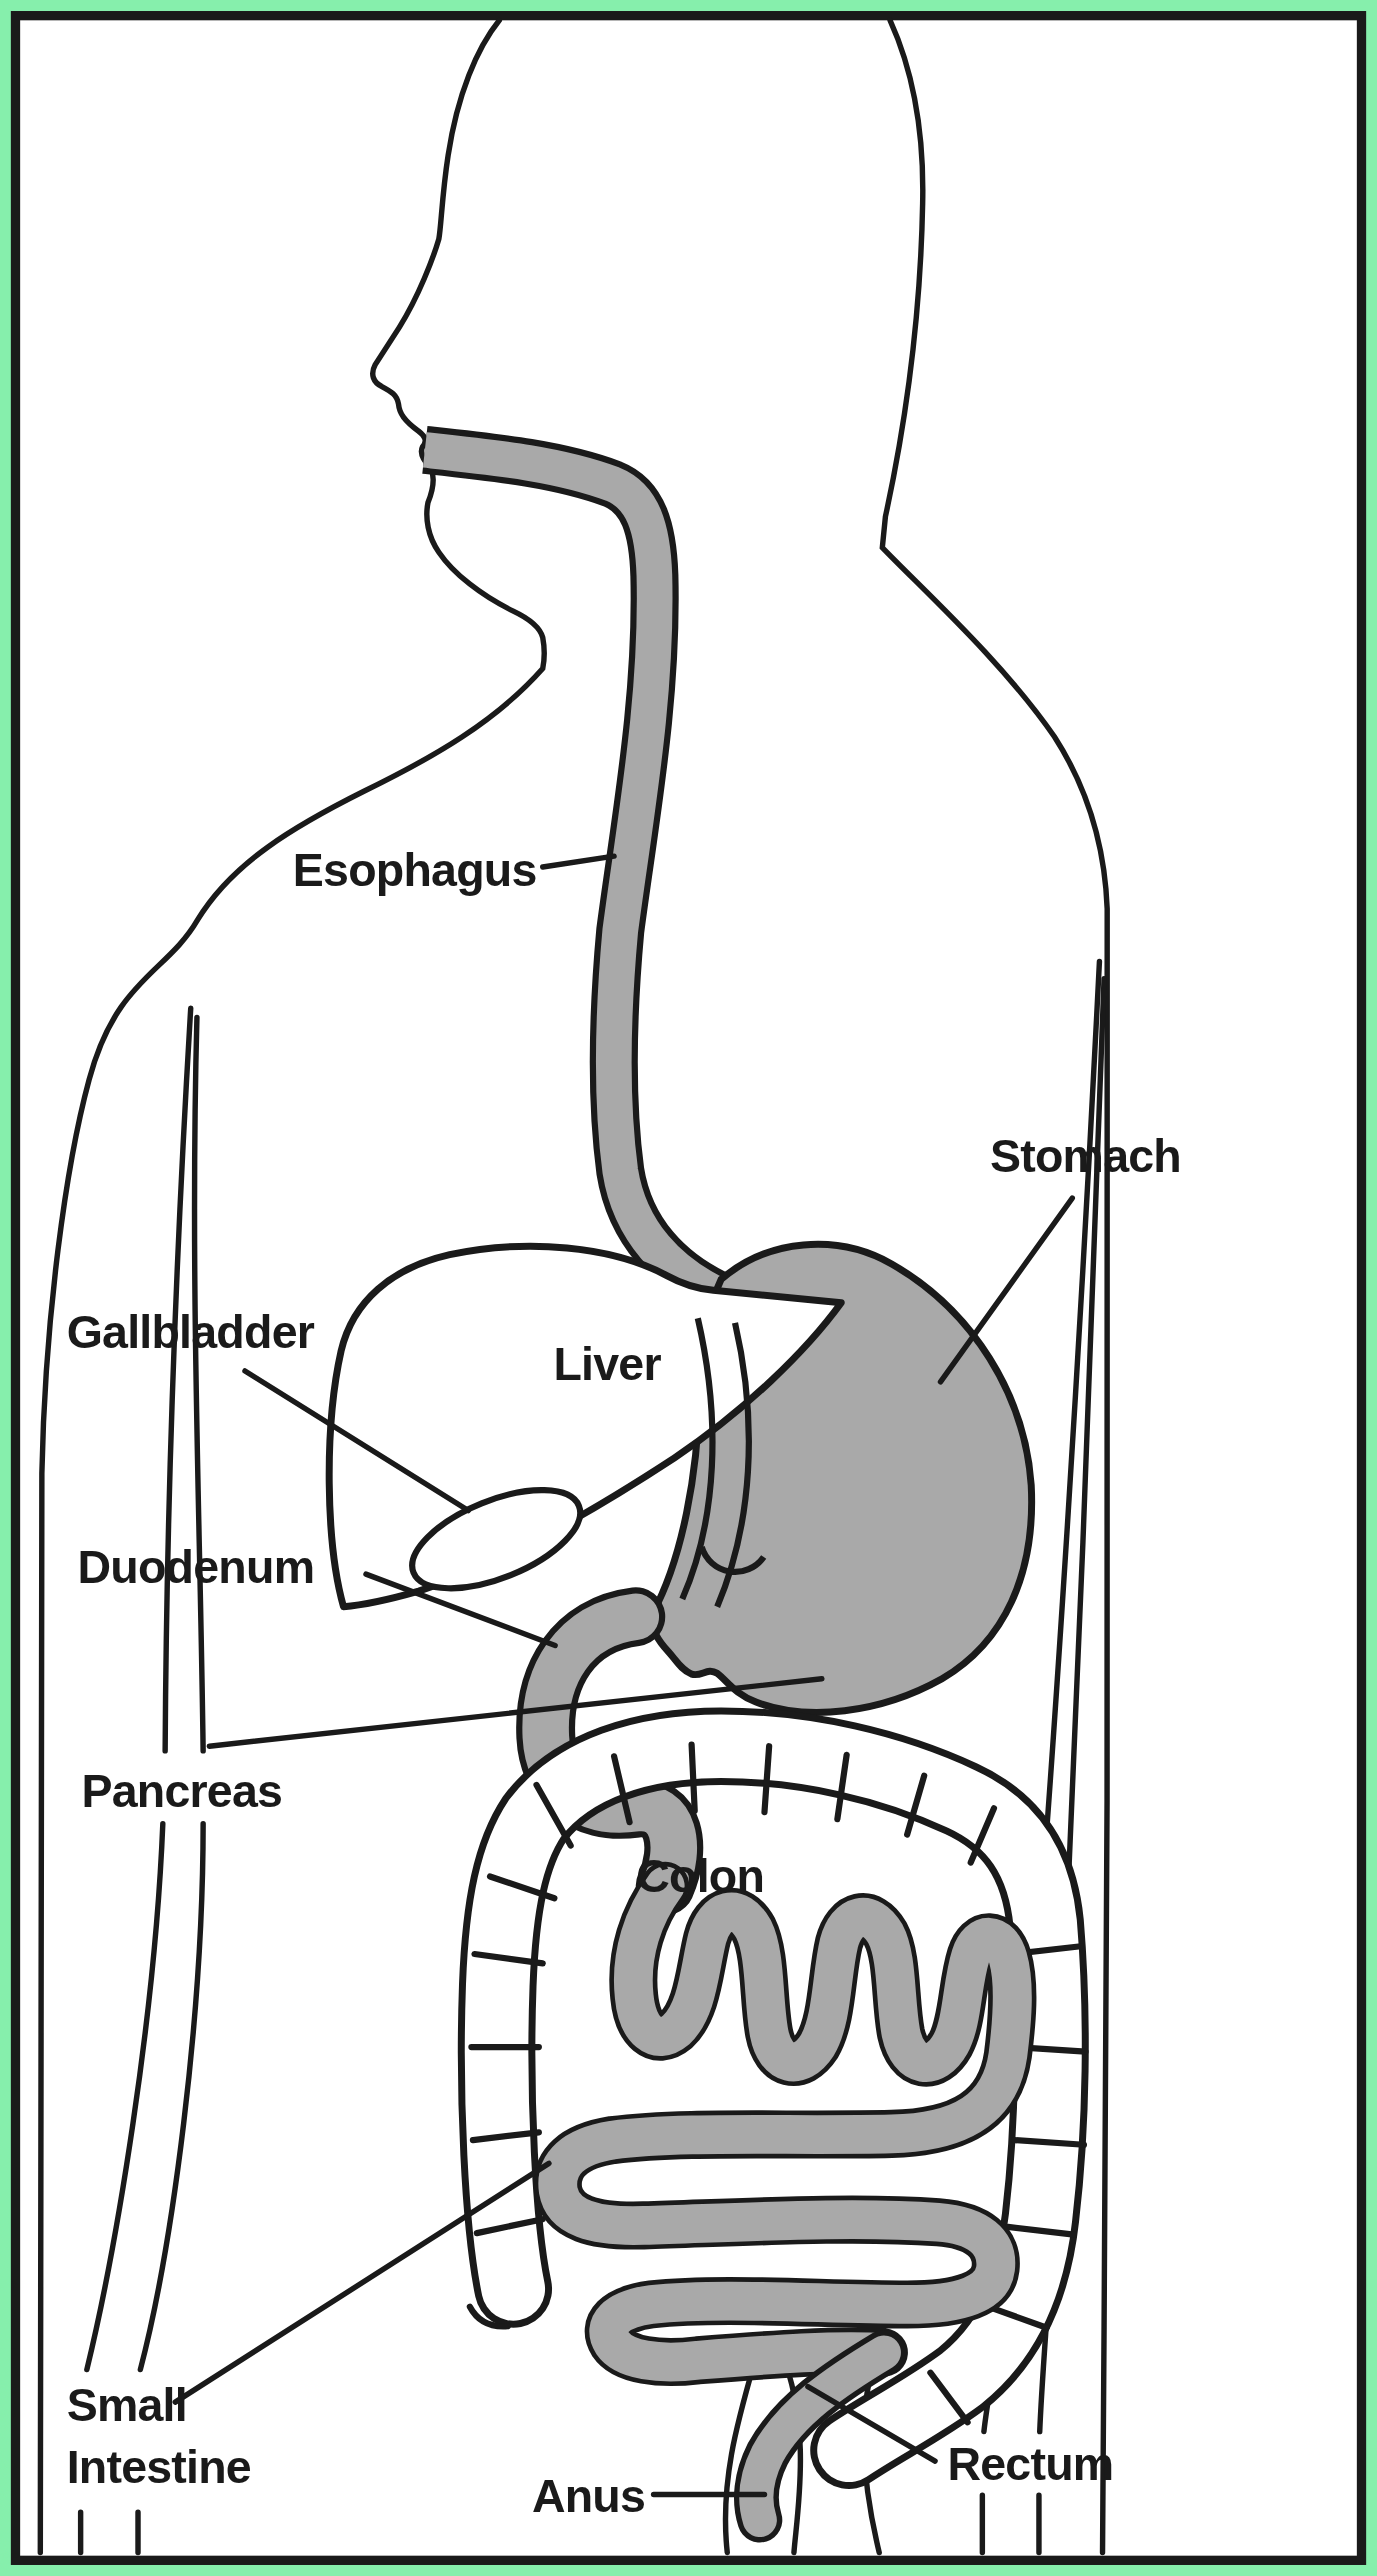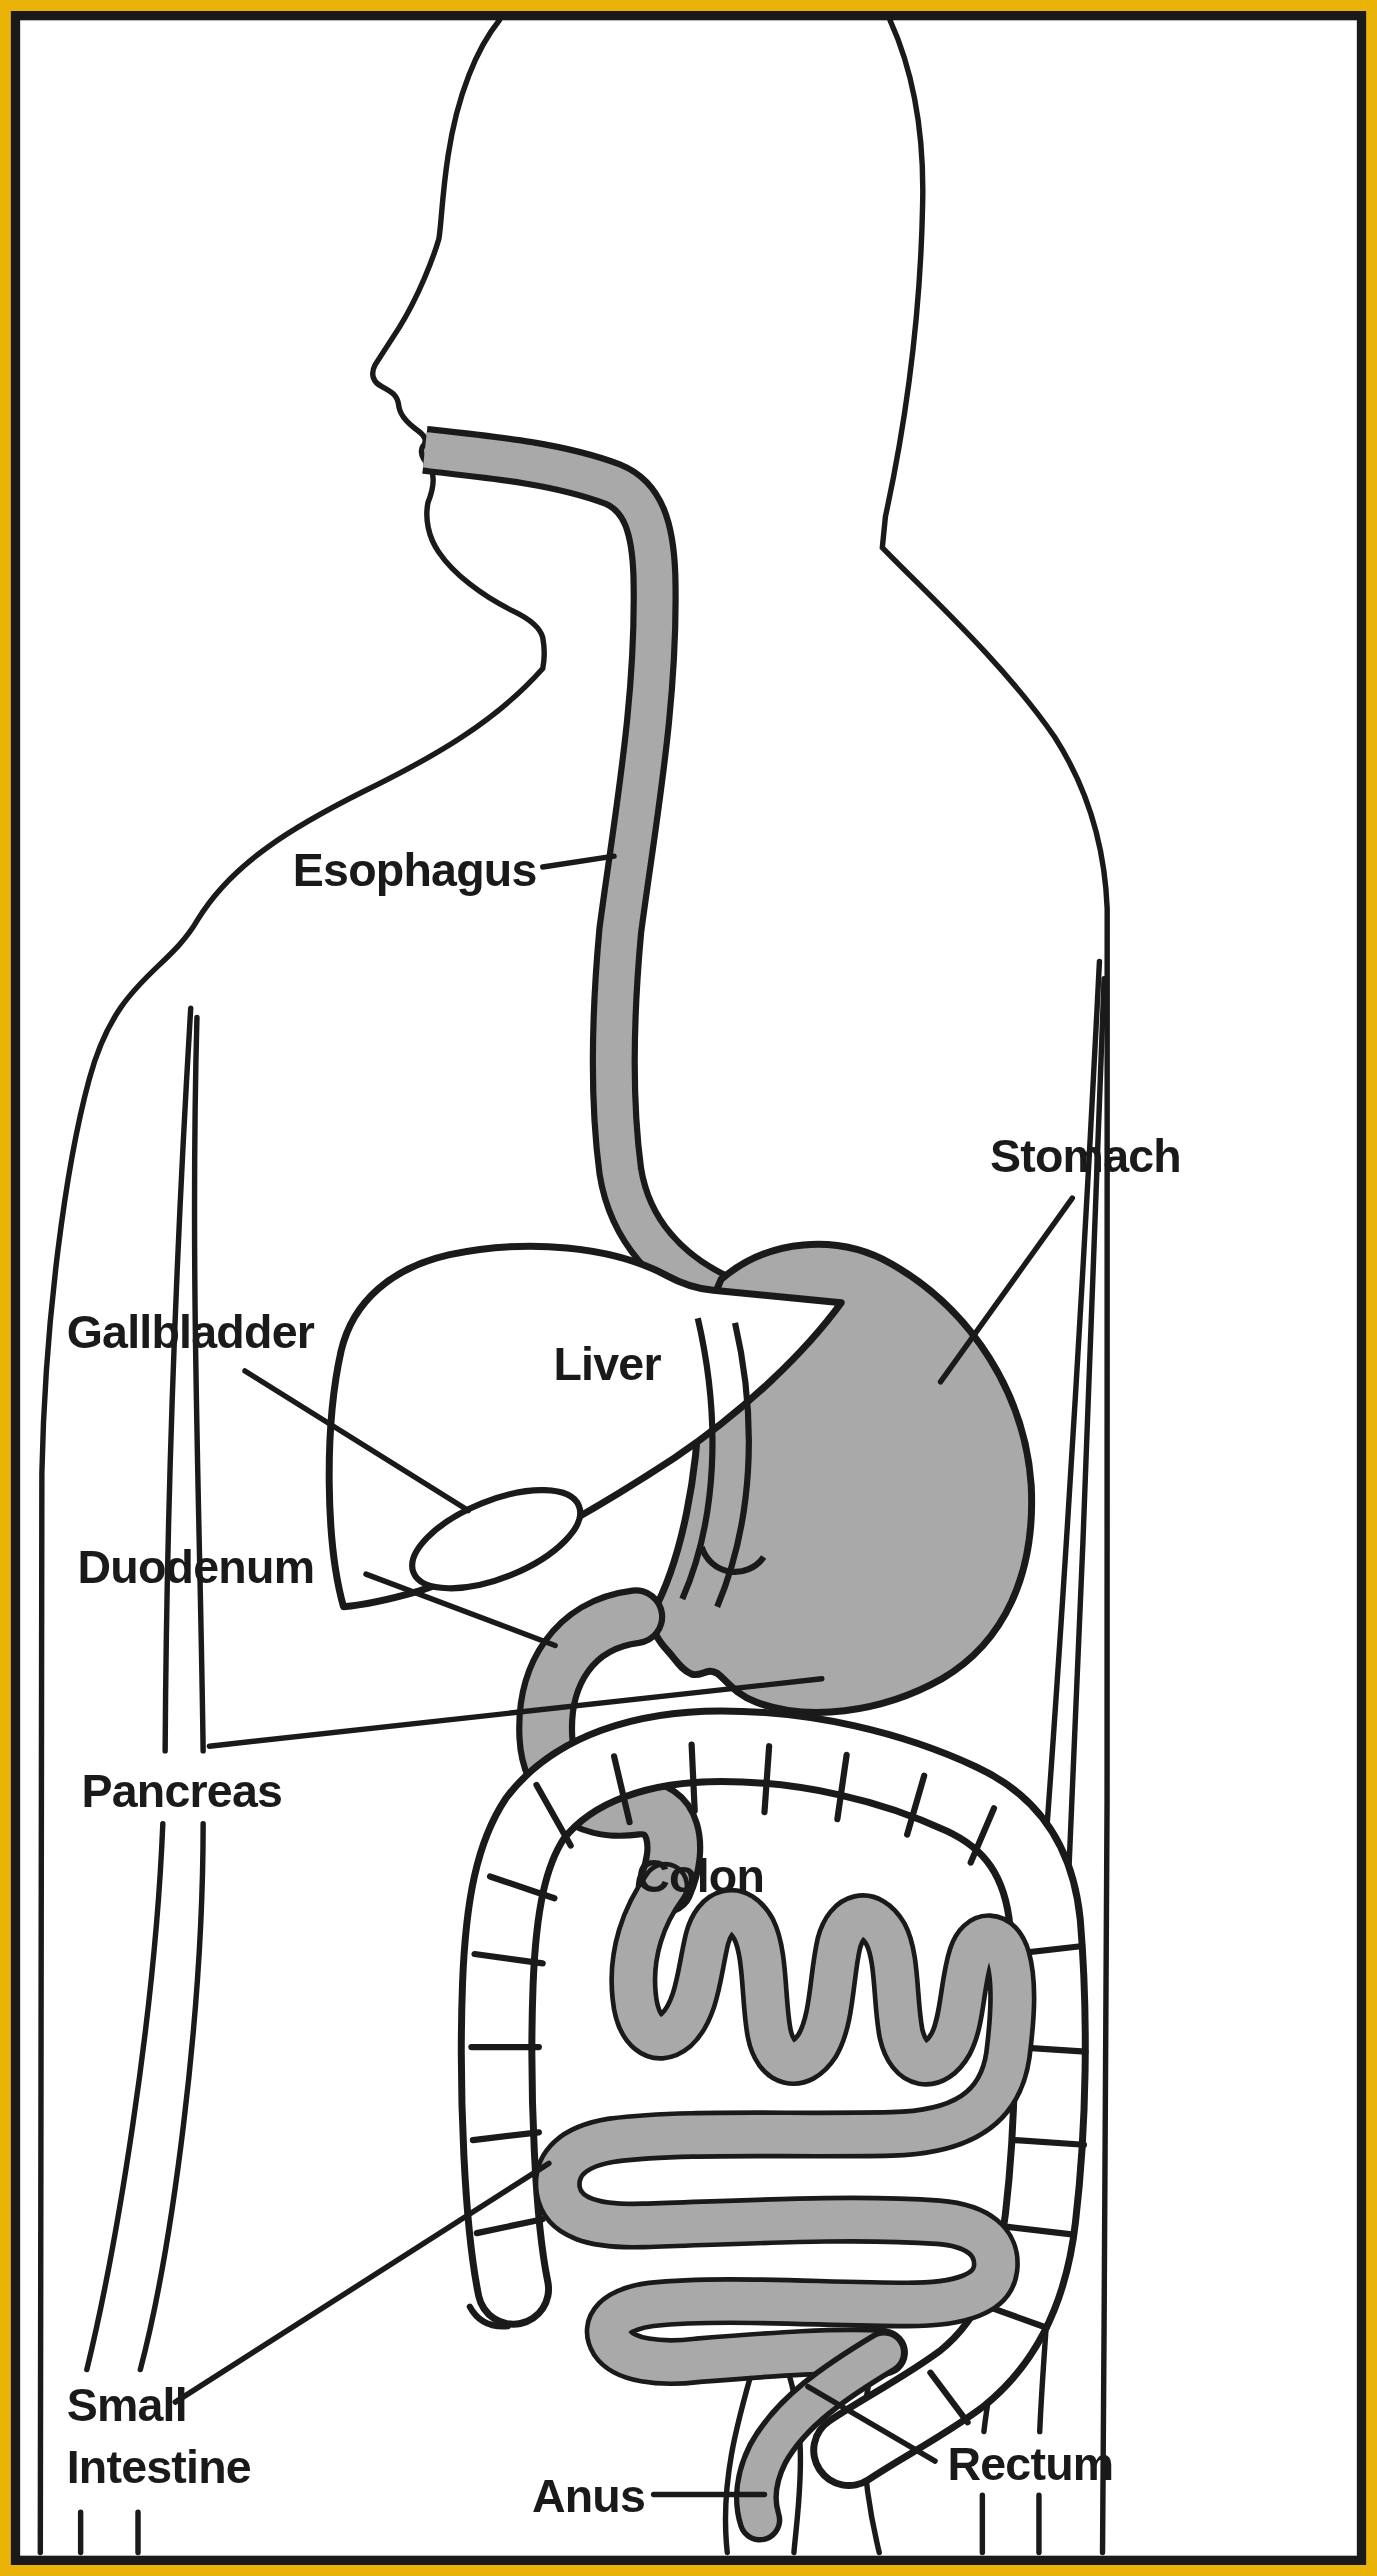--- a/index.html
+++ b/index.html
@@ -3,7 +3,7 @@
 <meta charset="utf-8">
 <style>
   html,body{margin:0;padding:0;background:#ffffff;}
-  .page{position:relative;width:1377px;height:2576px;background:#eab308;overflow:hidden;}
+  .page{position:relative;width:1377px;height:2576px;background:#86efac;overflow:hidden;}
   svg{display:block;}
   .label-text{
     font-family:"Liberation Sans","DejaVu Sans",sans-serif;

